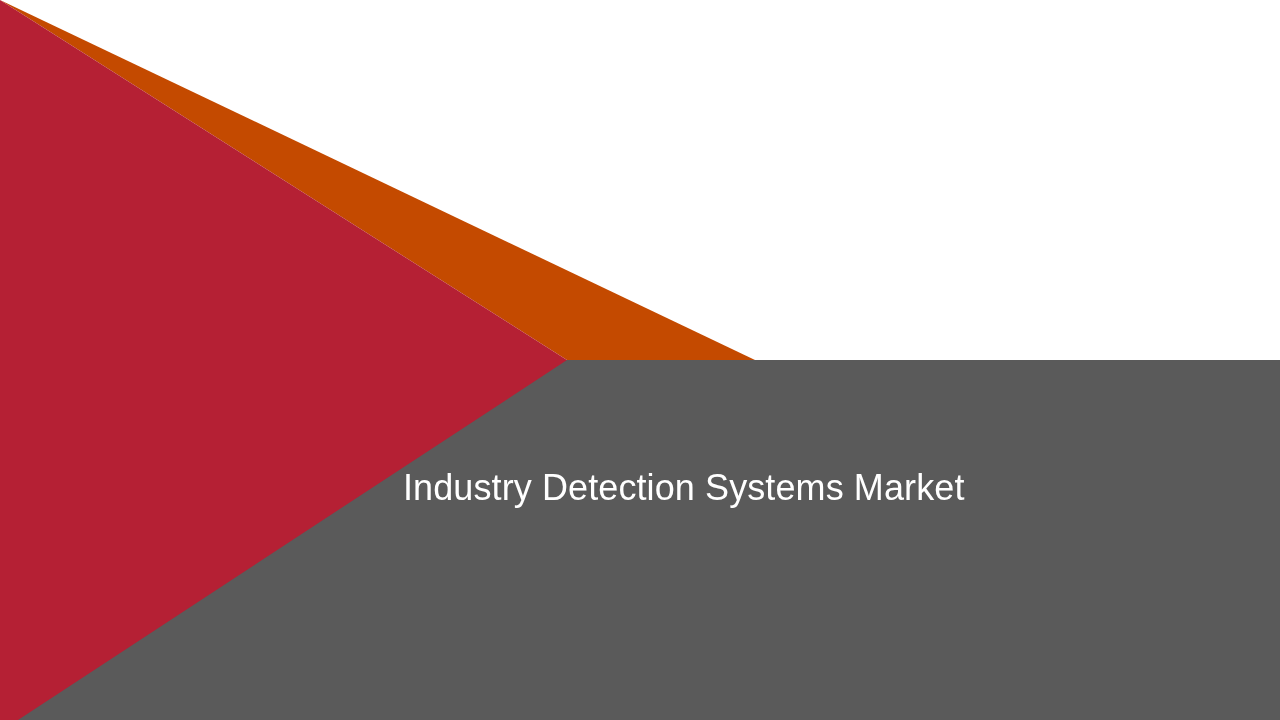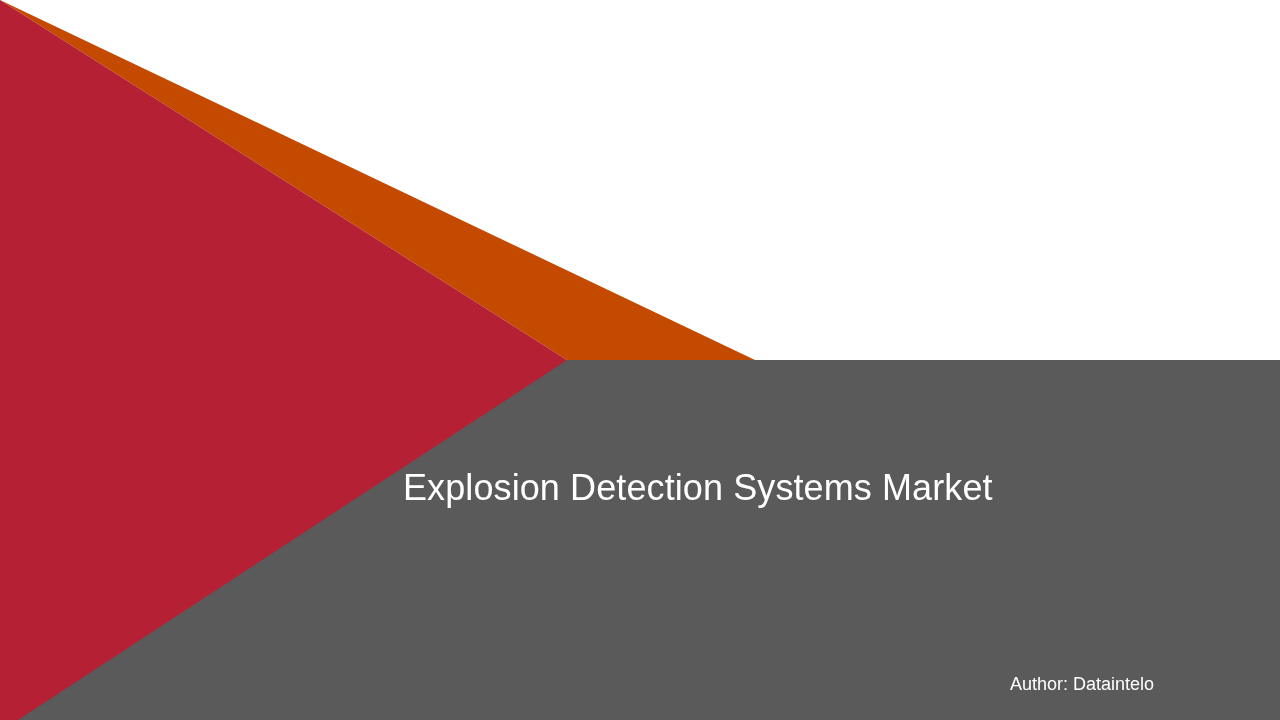--- a/index.html
+++ b/index.html
@@ -81,7 +81,7 @@
   </svg>
 
   <div class="content">
-    <div class="title">Explosion Detection Systems Market</div>
+    <div class="title">Industry Detection Systems Market</div>
 
 
     <div class="author">Author: Dataintelo</div>

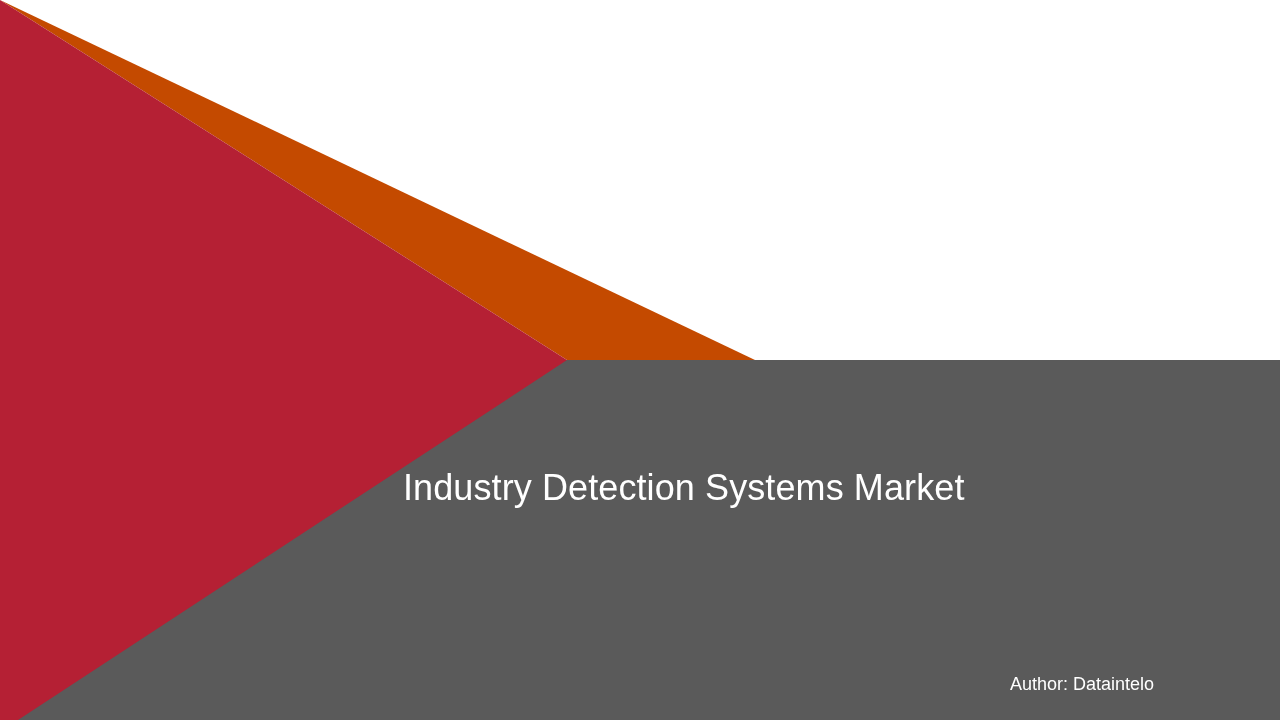--- a/index.html
+++ b/index.html
@@ -84,7 +84,6 @@
     <div class="title">Industry Detection Systems Market</div>
 
 
-    <div class="author">Author: Dataintelo</div>
   </div>
 
 </div>

